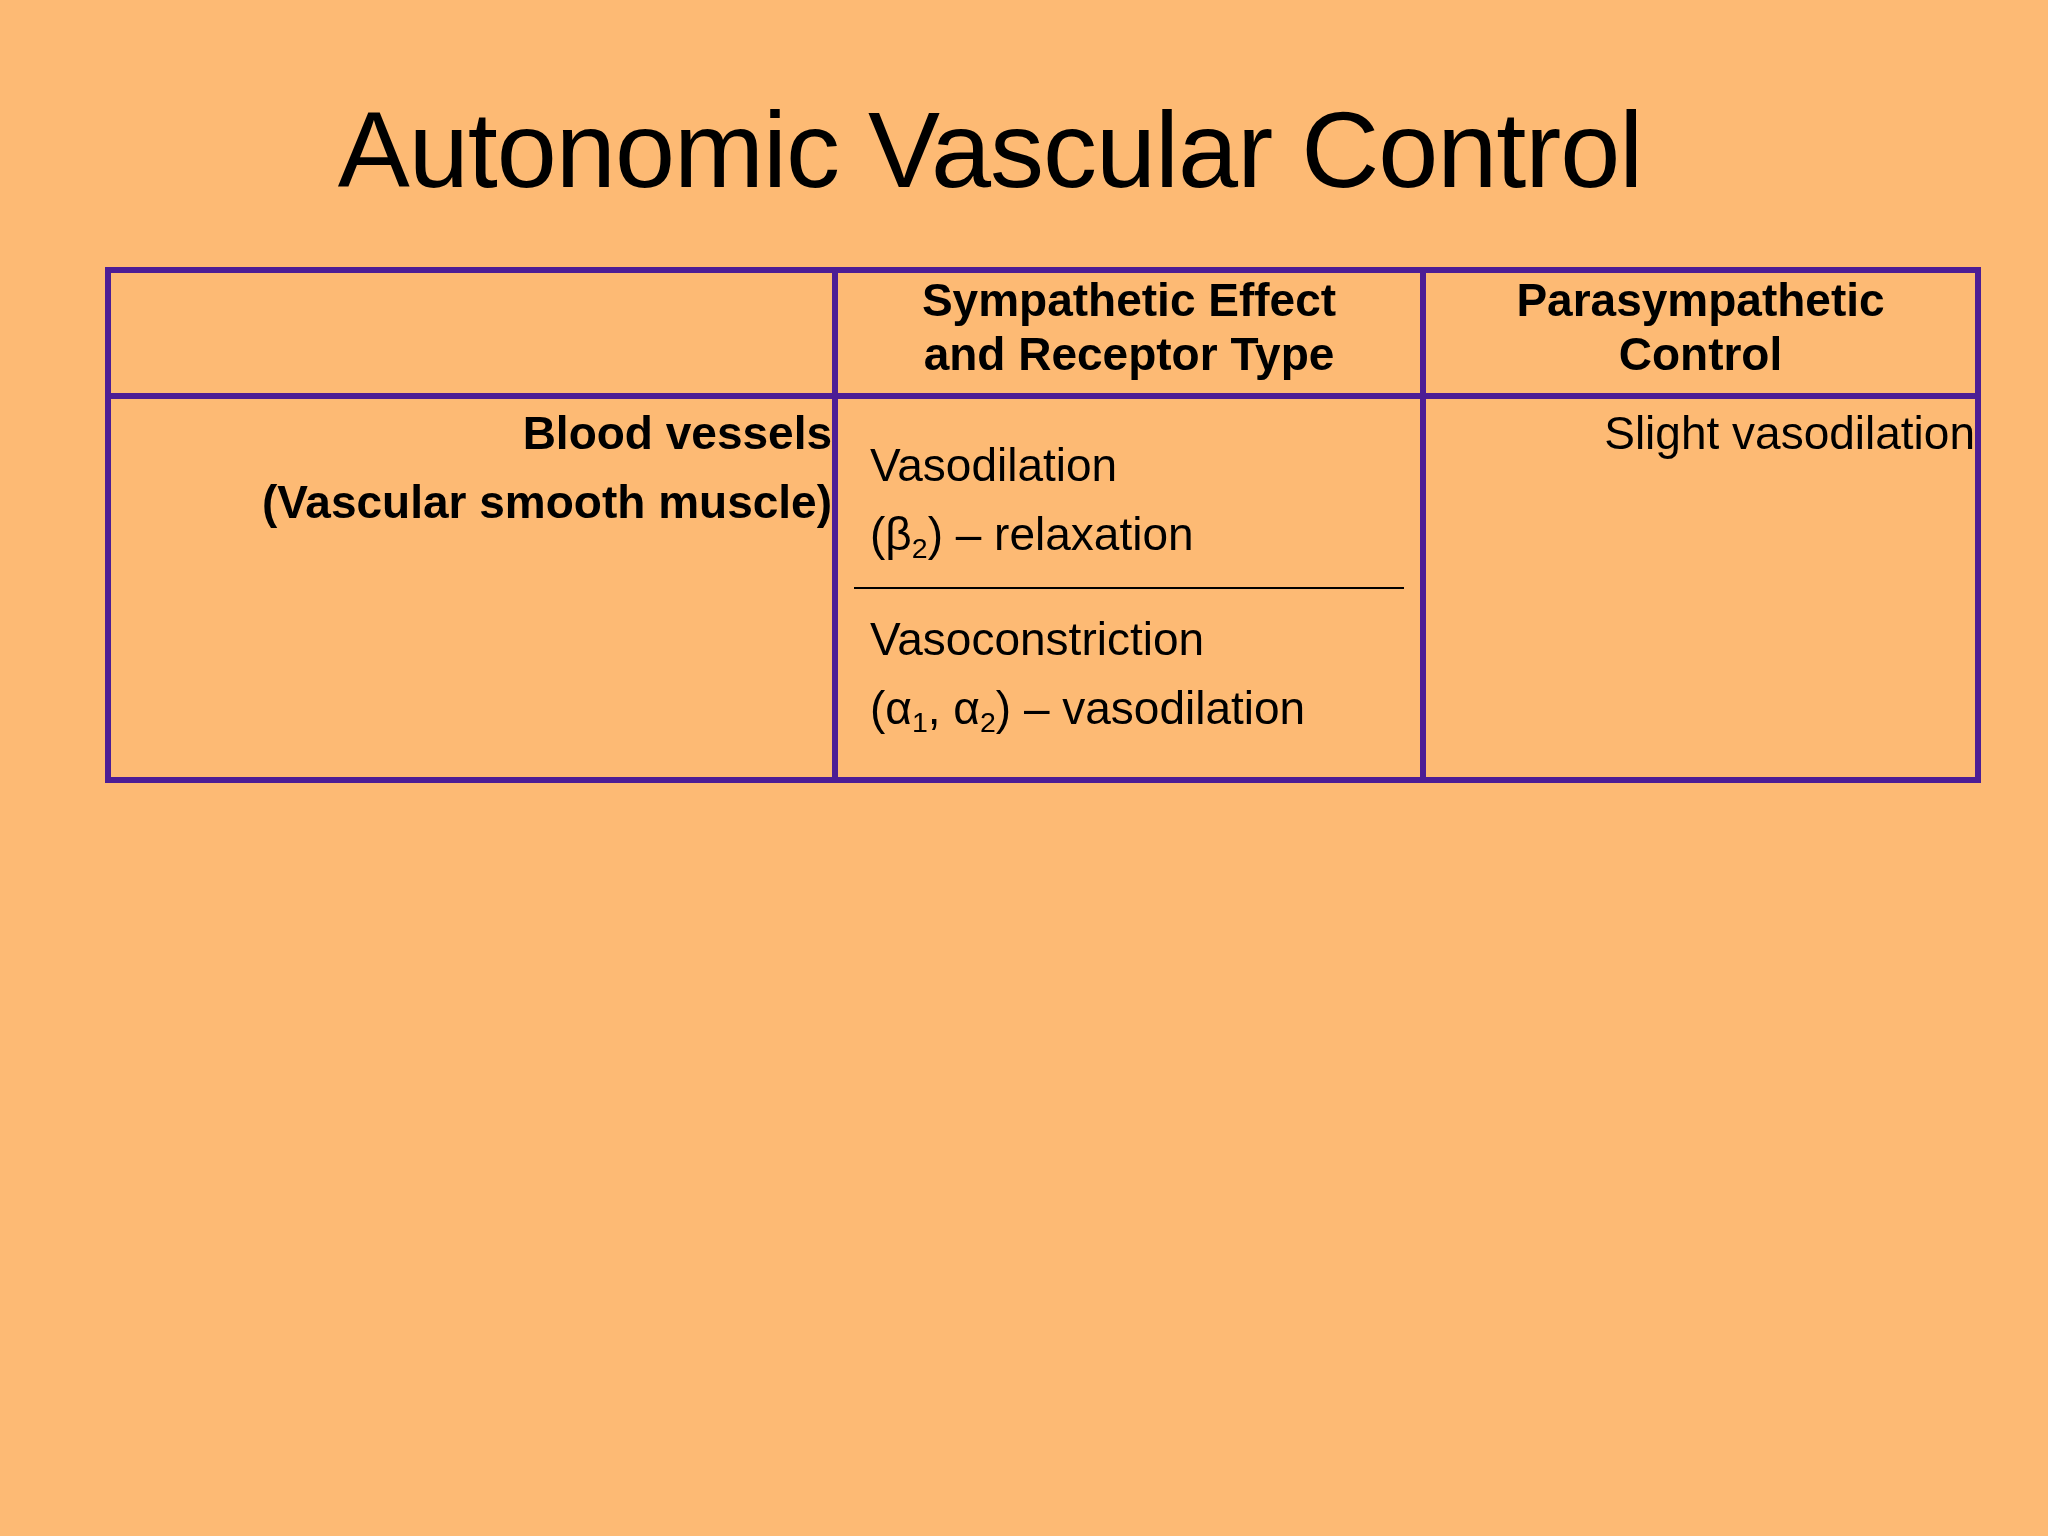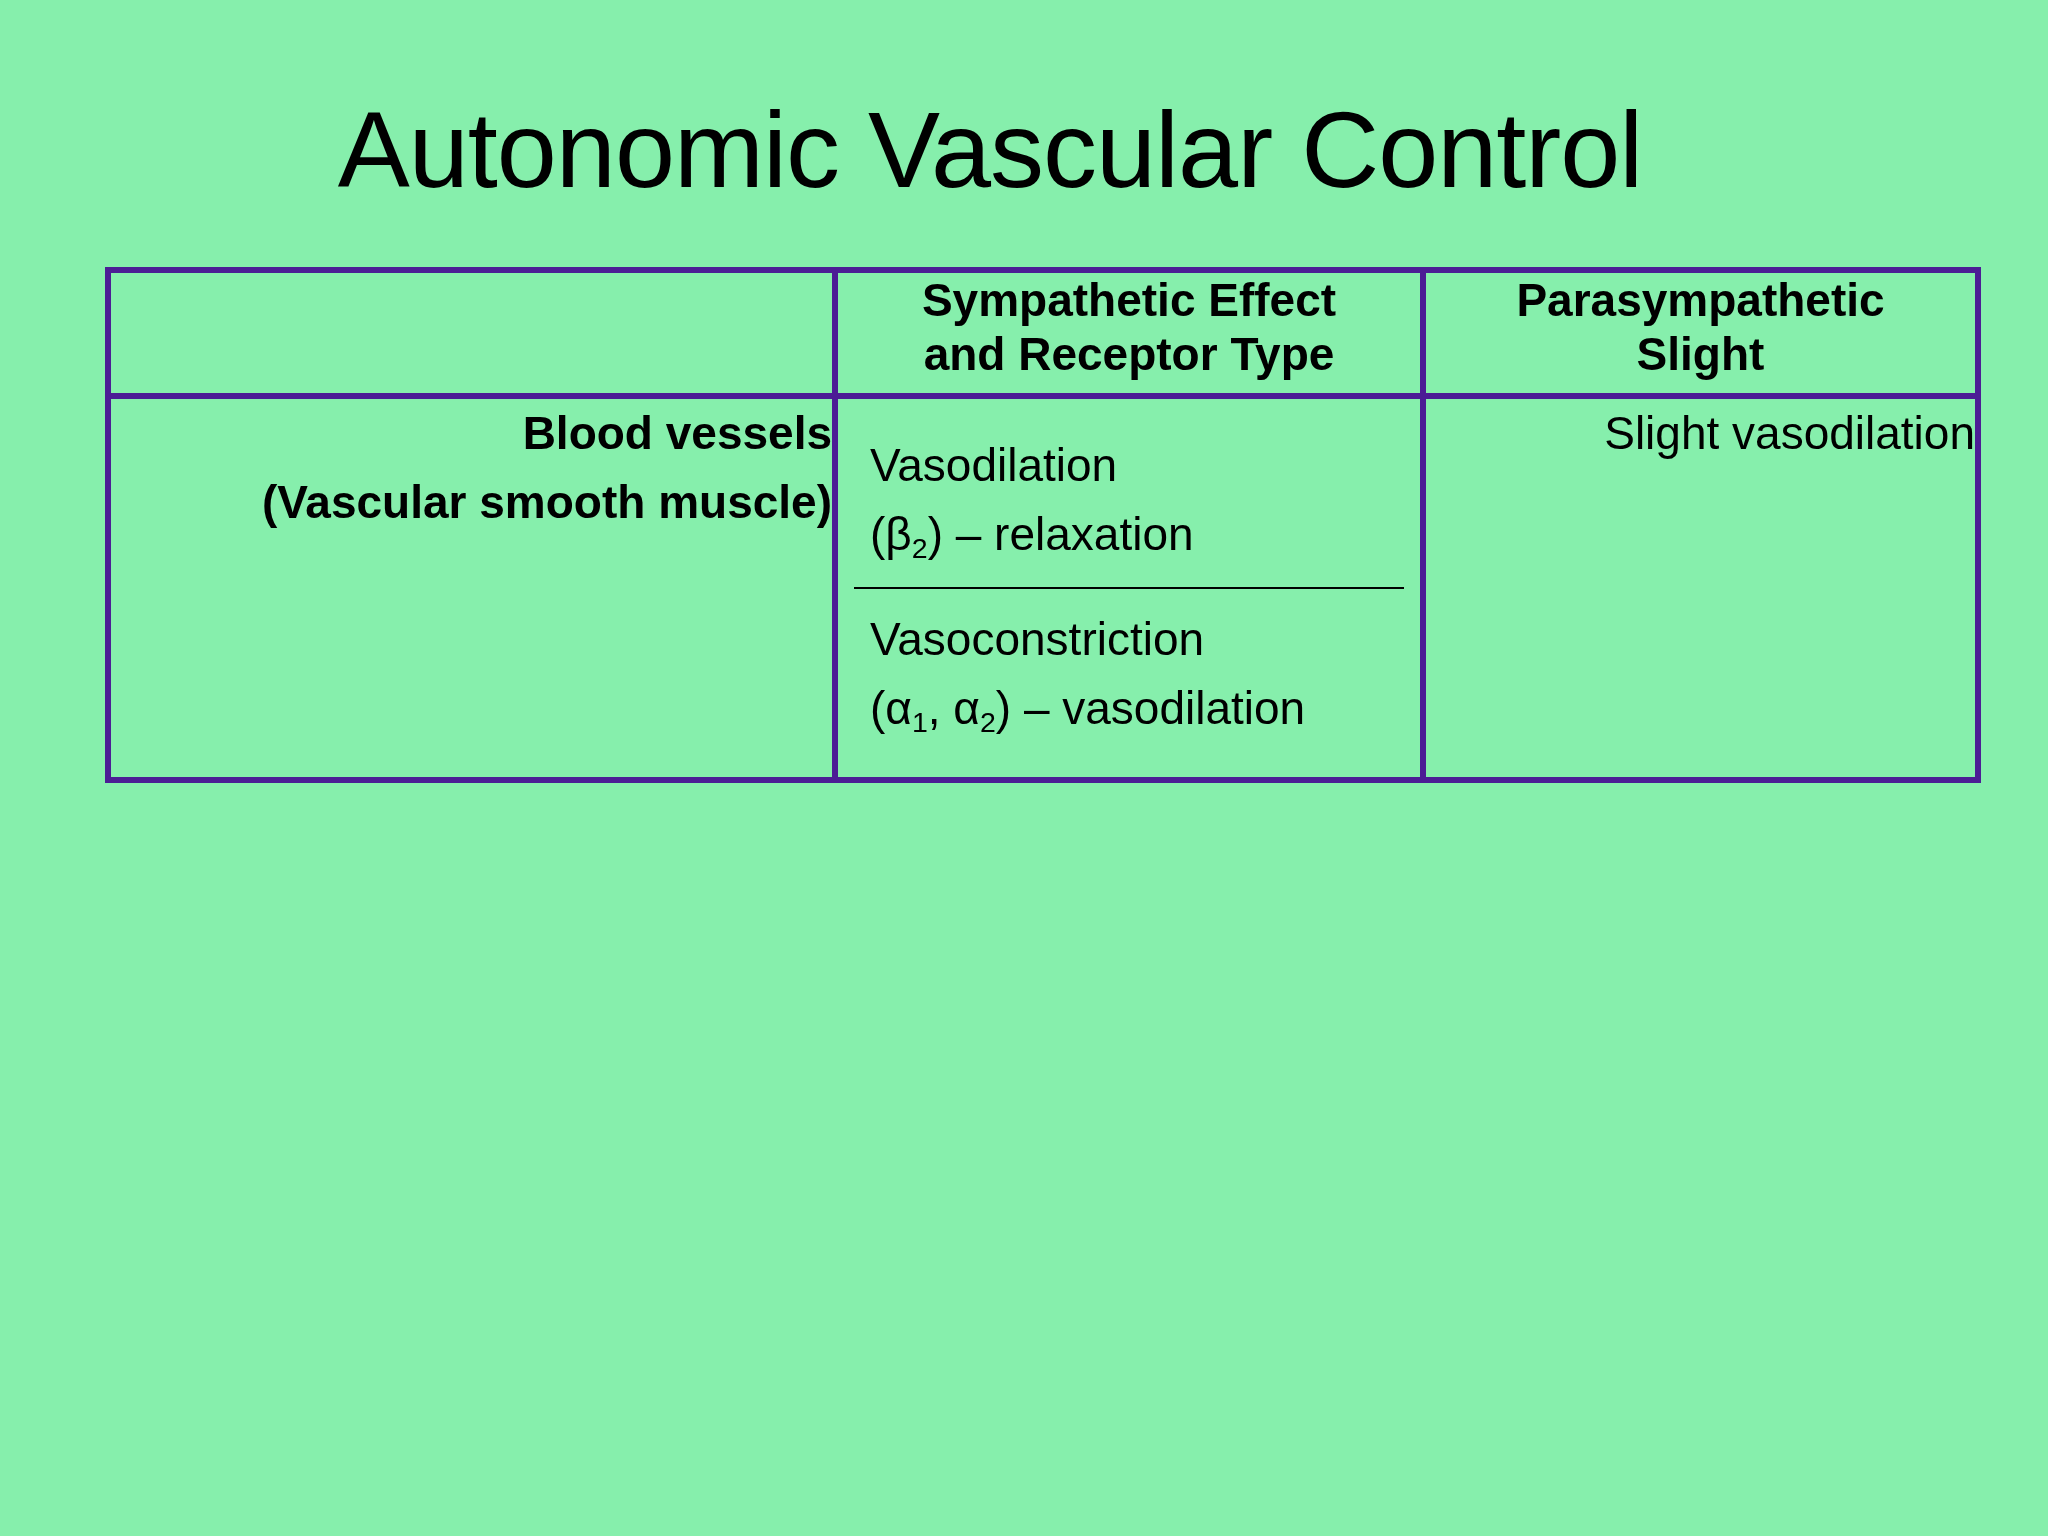--- a/index.html
+++ b/index.html
@@ -19,7 +19,7 @@
   .slide {
     position: absolute;
     inset: 0;
-    background: #86efac;
+    background: #fdba74;
   }
 
   

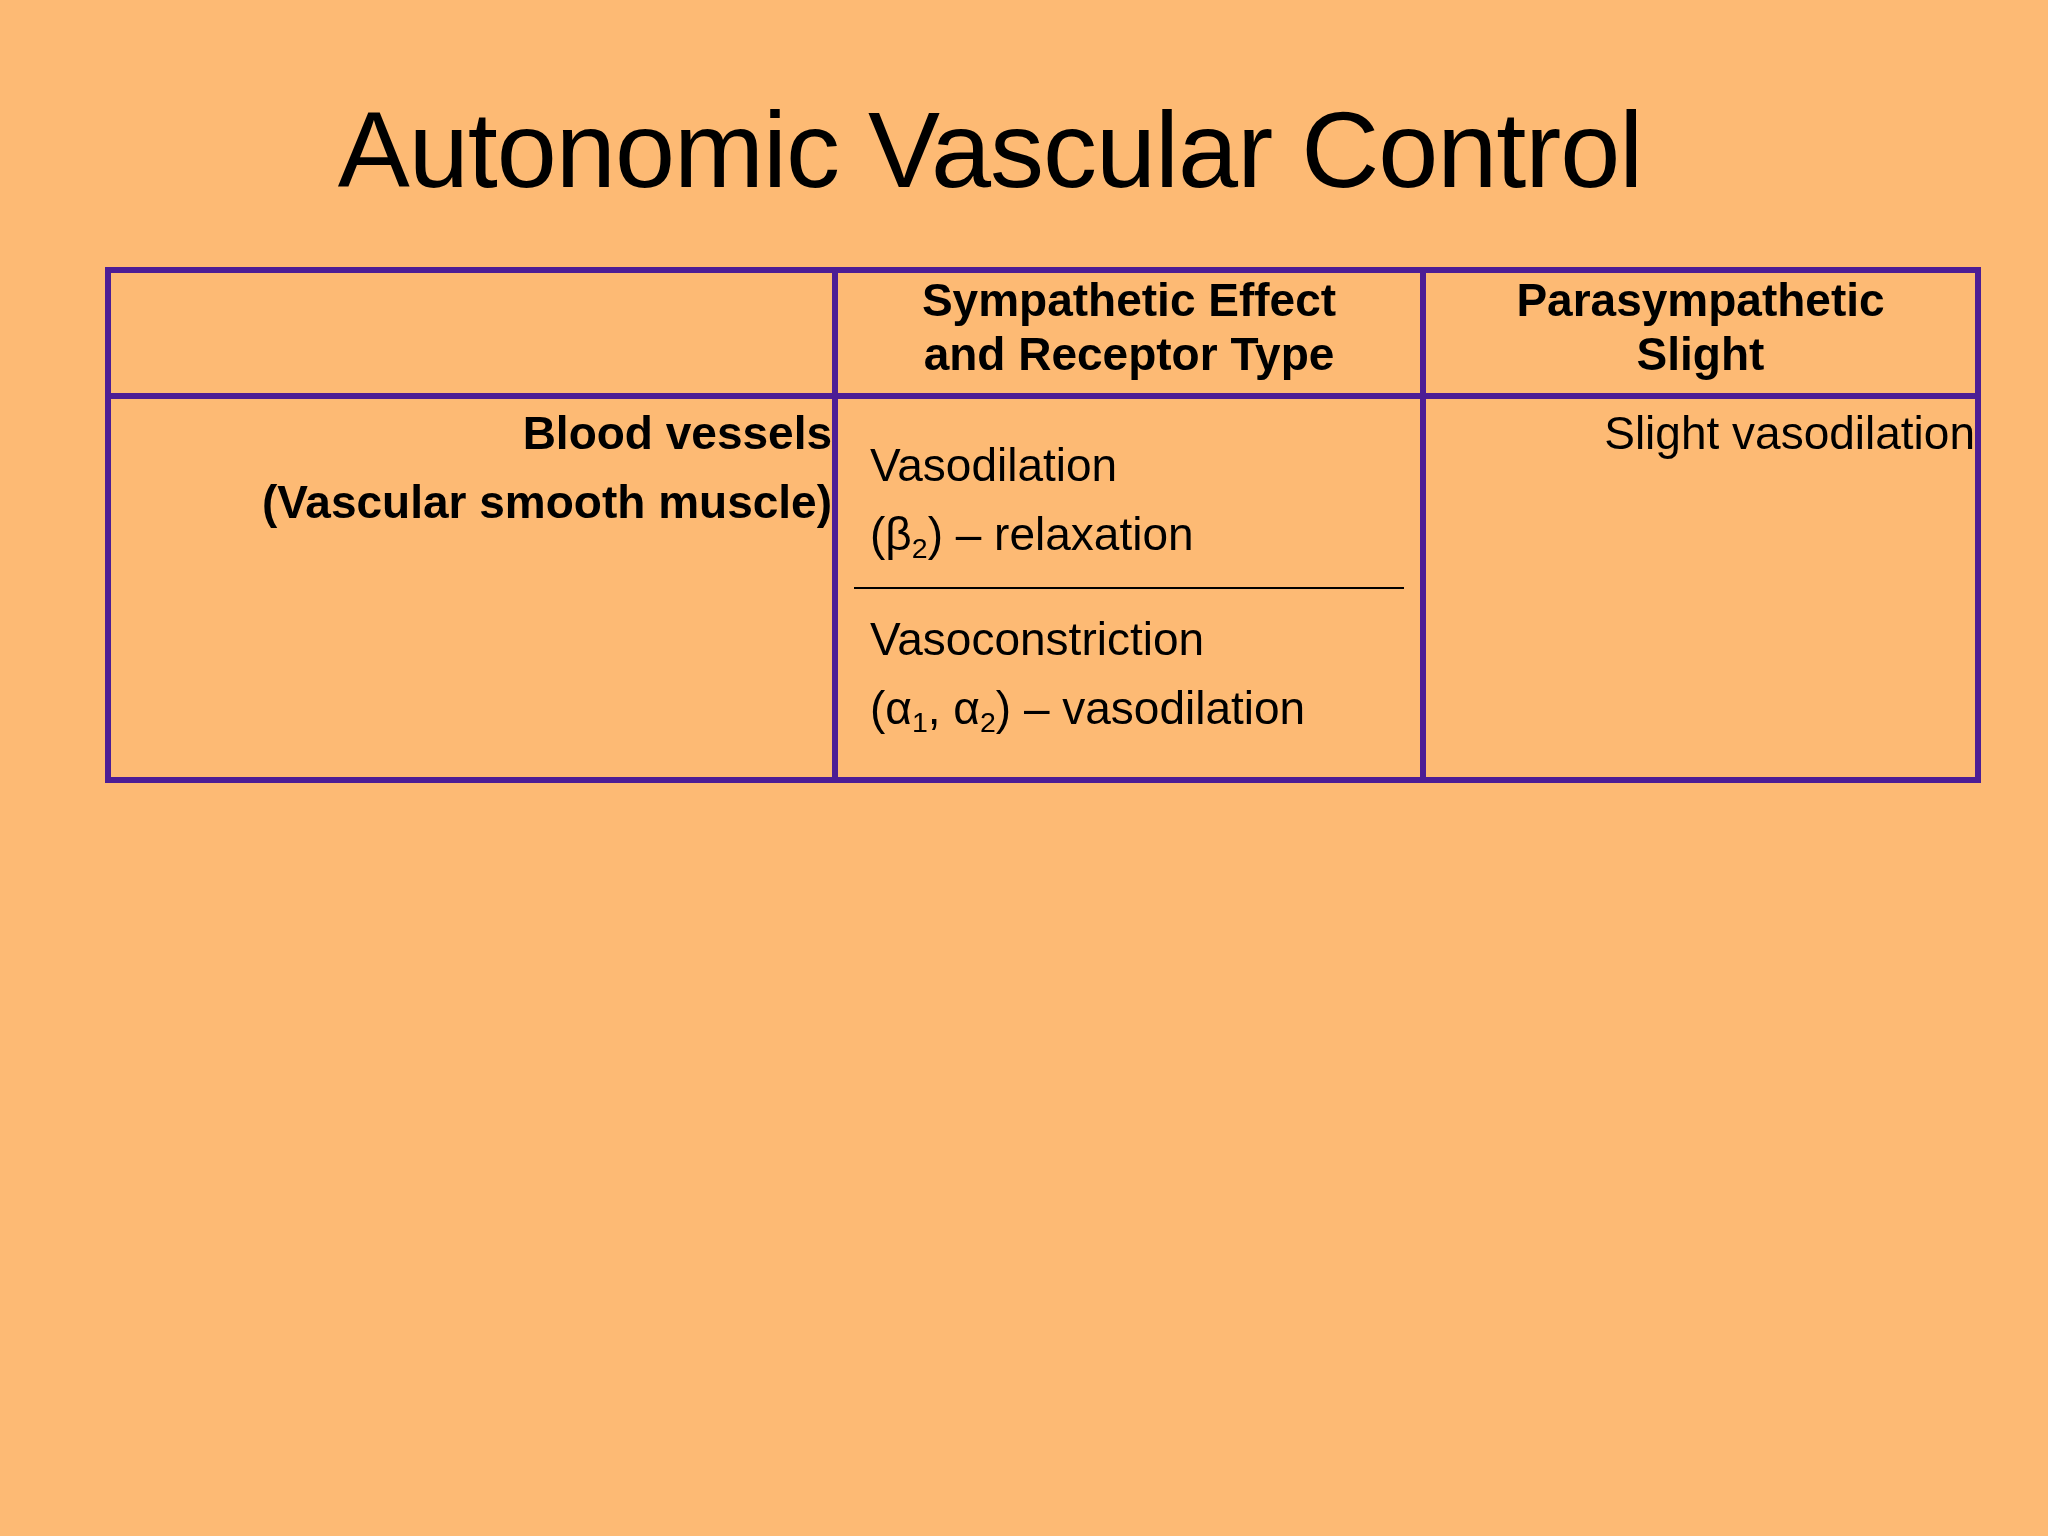--- a/index.html
+++ b/index.html
@@ -137,7 +137,7 @@
 
         <td class="hdr">
           <div>Parasympathetic</div>
-          <div>Slight</div>
+          <div>Control</div>
         </td>
       </tr>
 

